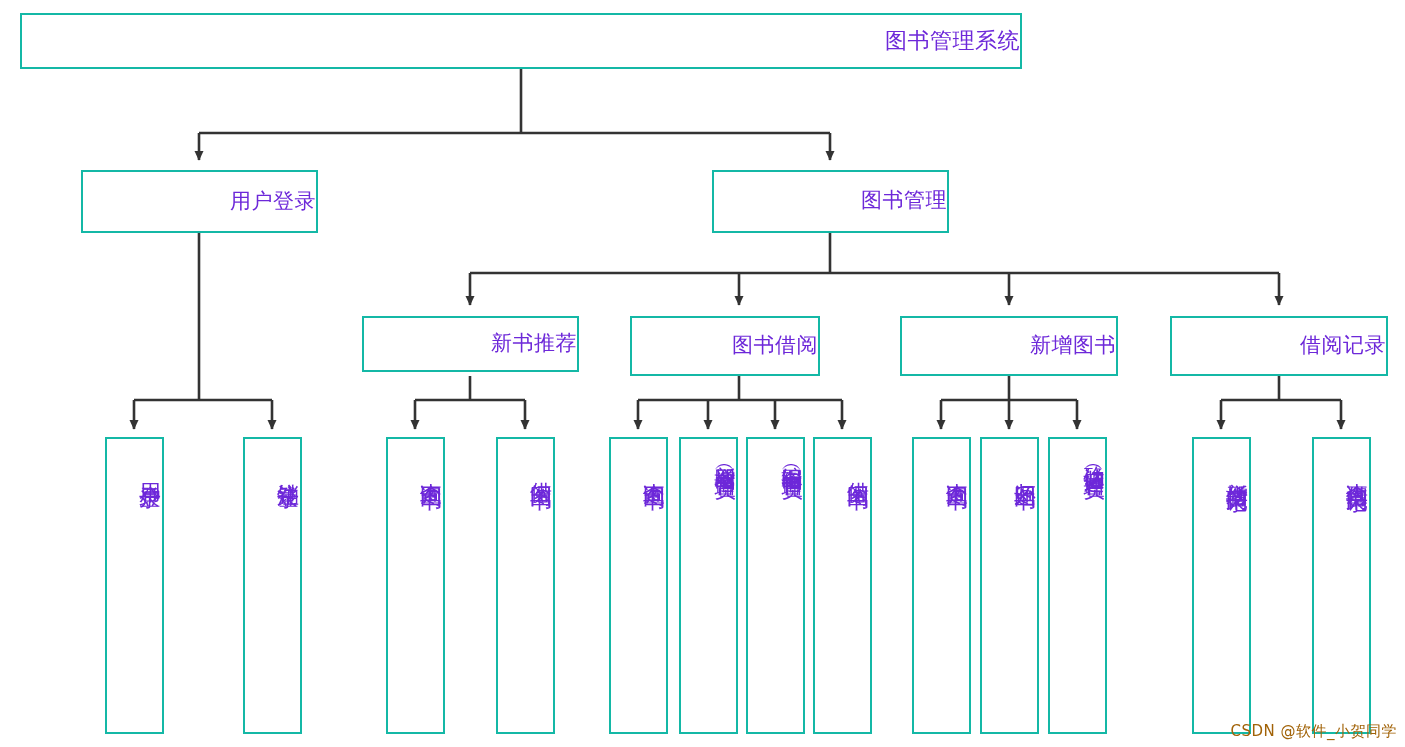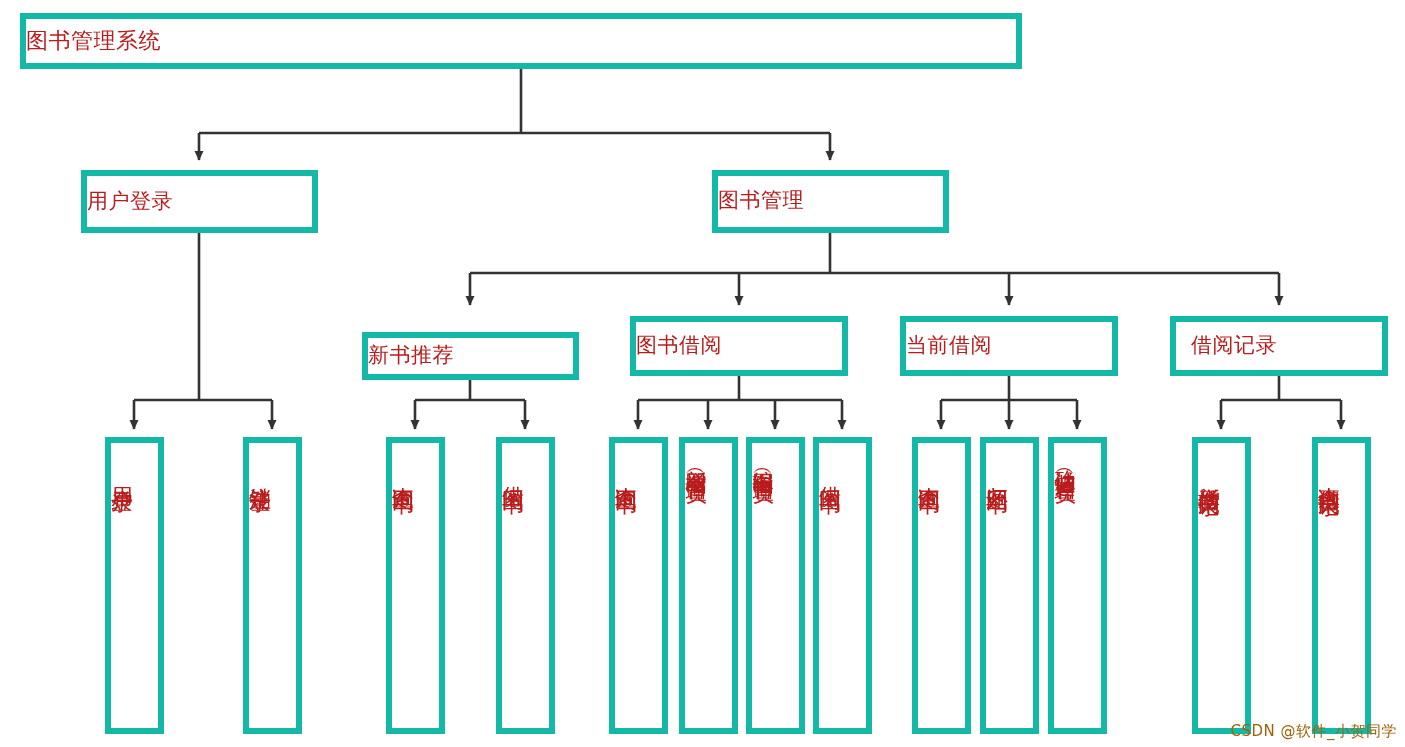--- a/index.html
+++ b/index.html
@@ -29,11 +29,11 @@
     position: absolute;
     box-sizing: border-box;
     background: #ffffff;
-    border: 6px solid #14b8a6;
+    border: 2px solid #14b8a6;
     display: flex;
     align-items: center;
-    justify-content: flex-start;
-    color: #b91c1c;
+    justify-content: flex-end;
+    color: #6d28d9;
     z-index: 2;
   }
   .node .label {

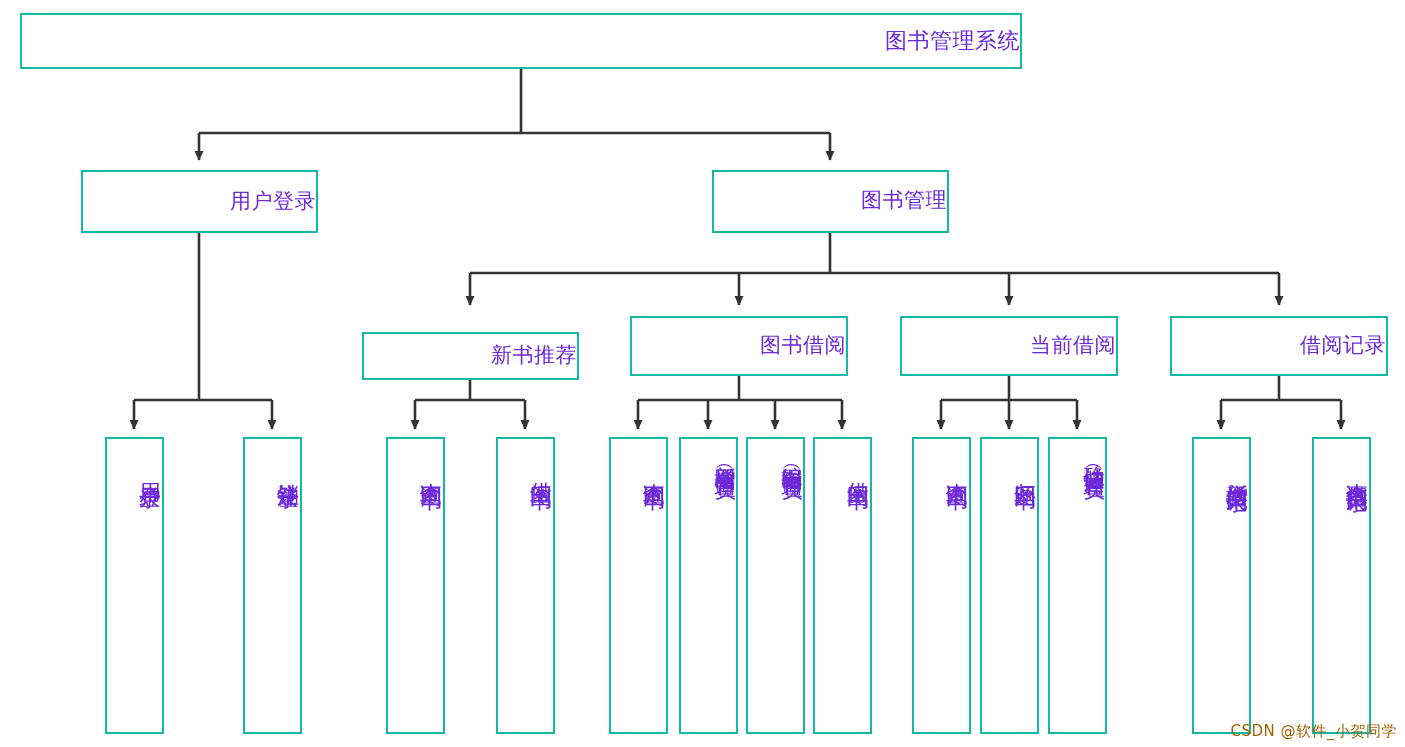--- a/index.html
+++ b/index.html
@@ -139,7 +139,7 @@
     <span class="label">图书管理</span>
   </div>
 
-  <div class="node horizontal" style="left:362px; top:316px; width:217px; height:48px;margin-top:16px;">
+  <div class="node horizontal" style="left:362px; top:316px; width:217px; height:56px;">
     <span class="label">新书推荐</span>
   </div>
   <div class="node horizontal" style="left:630px; top:316px; width:218px; height:60px;">

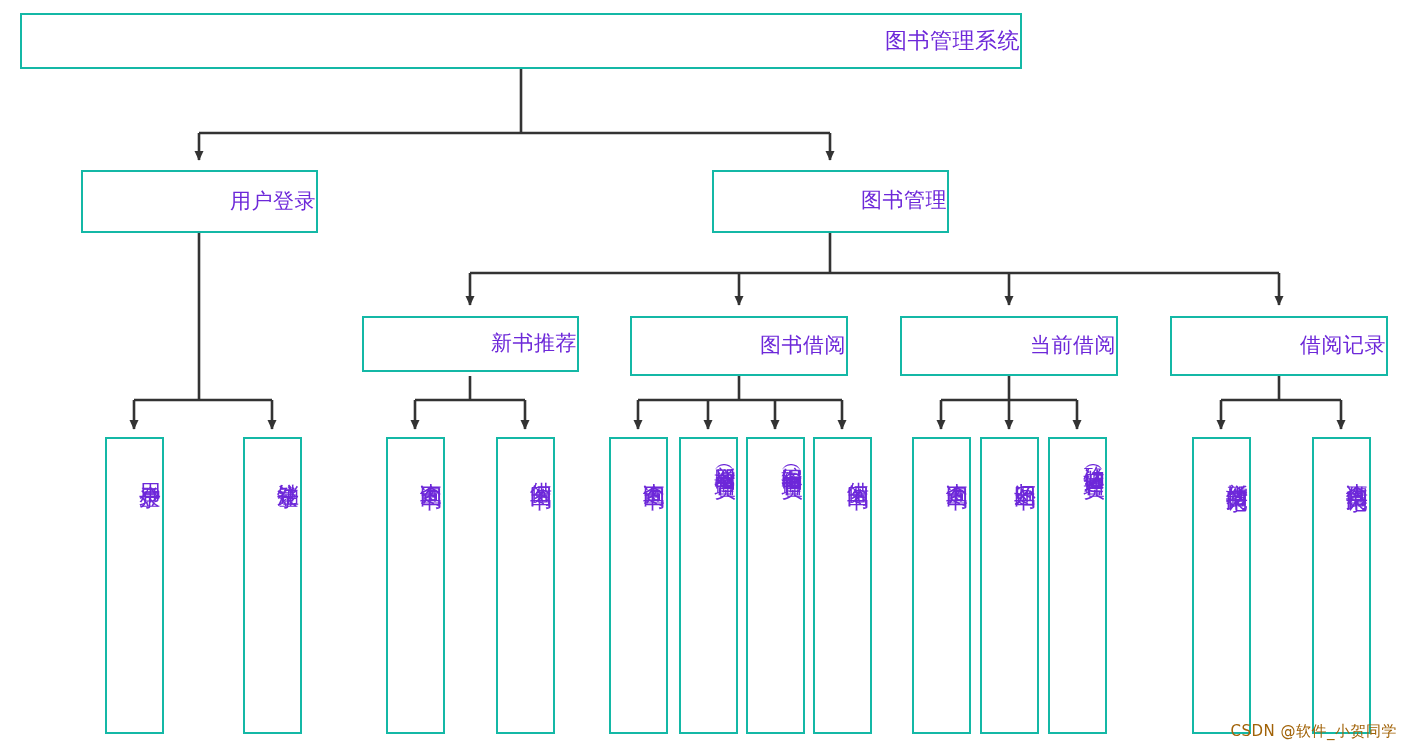--- a/index.html
+++ b/index.html
@@ -142,7 +142,7 @@
   <div class="node horizontal" style="left:362px; top:316px; width:217px; height:56px;">
     <span class="label">新书推荐</span>
   </div>
-  <div class="node horizontal" style="left:630px; top:316px; width:218px; height:60px;">
+  <div class="node horizontal" style="left:630px; top:316px; width:190px; height:60px;">
     <span class="label">图书借阅</span>
   </div>
   <div class="node horizontal" style="left:900px; top:316px; width:218px; height:60px;">

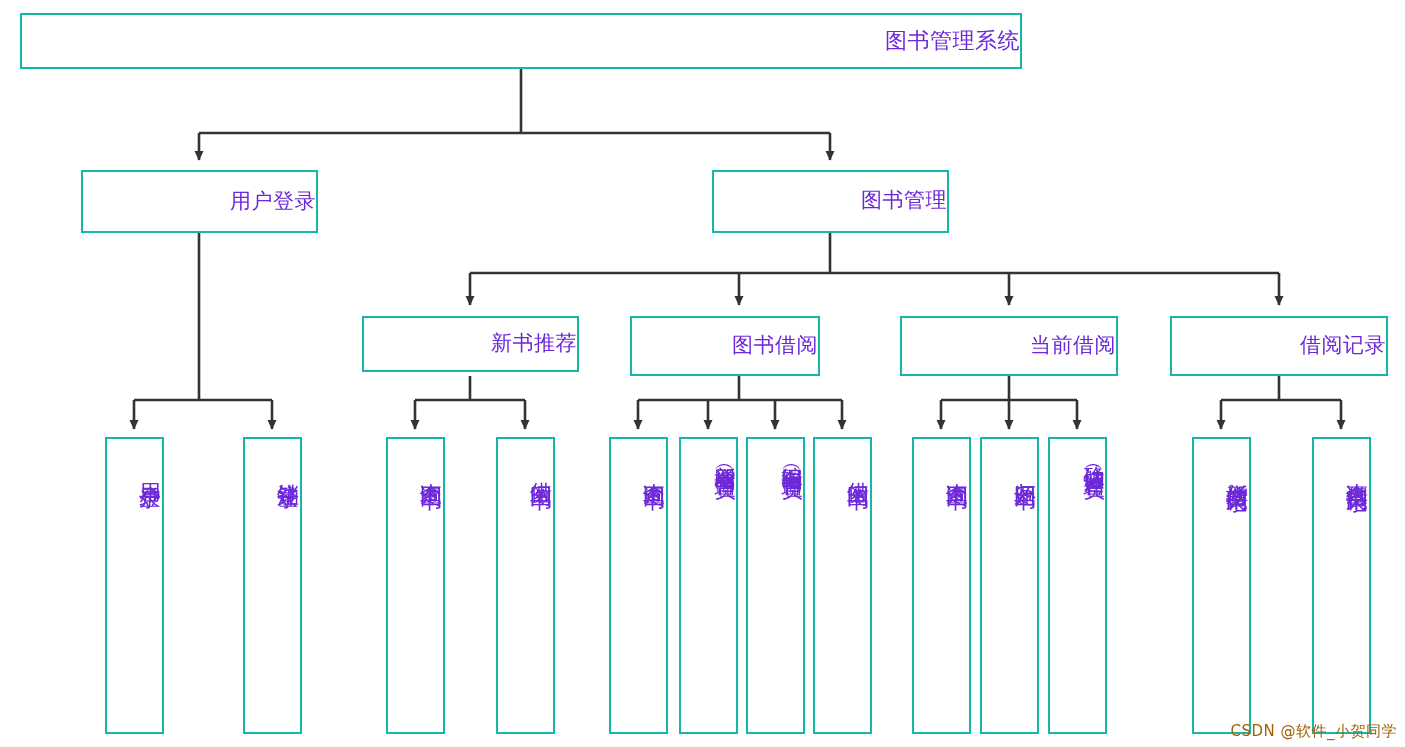--- a/index.html
+++ b/index.html
@@ -146,7 +146,7 @@
     <span class="label">图书借阅</span>
   </div>
   <div class="node horizontal" style="left:900px; top:316px; width:218px; height:60px;">
-    <span class="label">当前借阅</span>
+    <span class="label">新增图书</span>
   </div>
   <div class="node horizontal" style="left:1170px; top:316px; width:218px; height:60px;padding-left:15px;">
     <span class="label">借阅记录</span>

